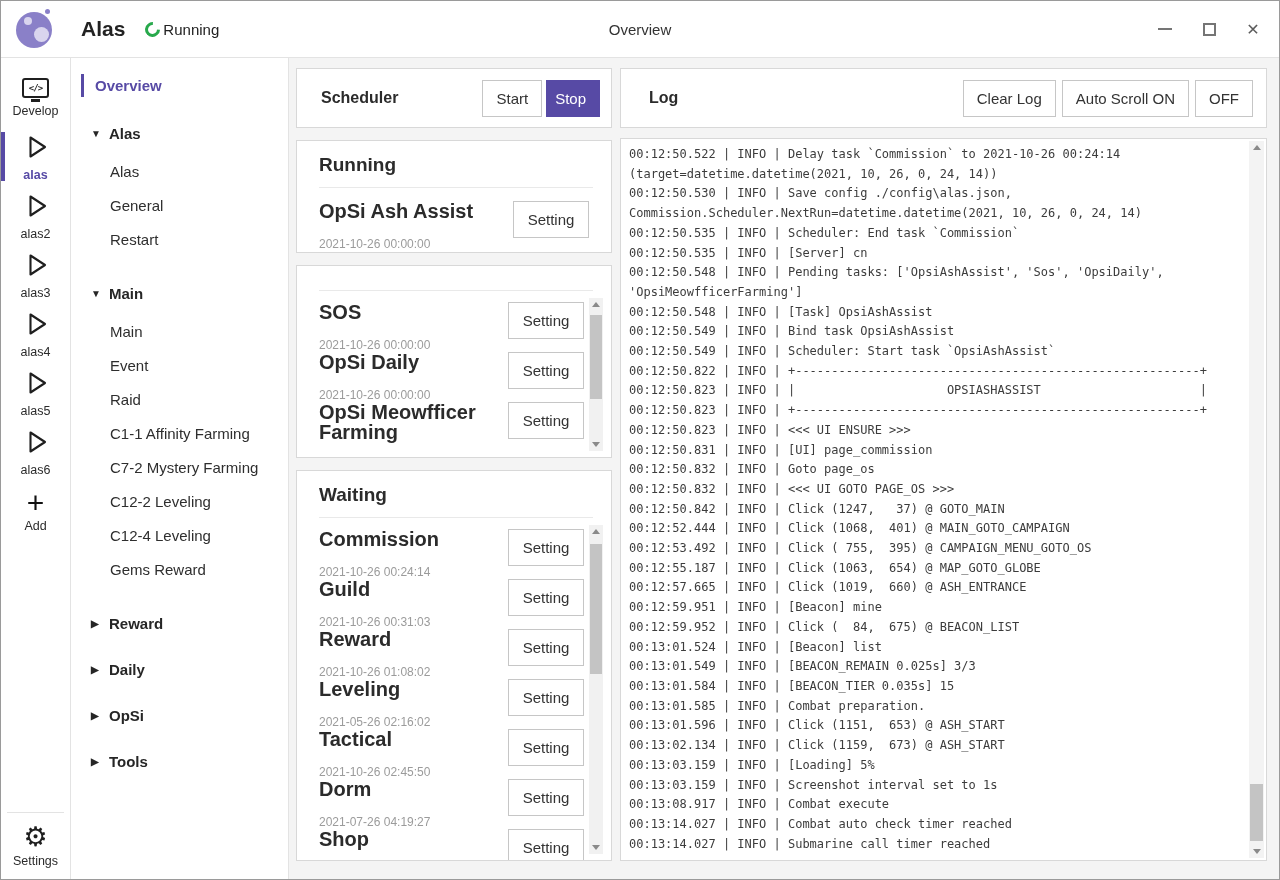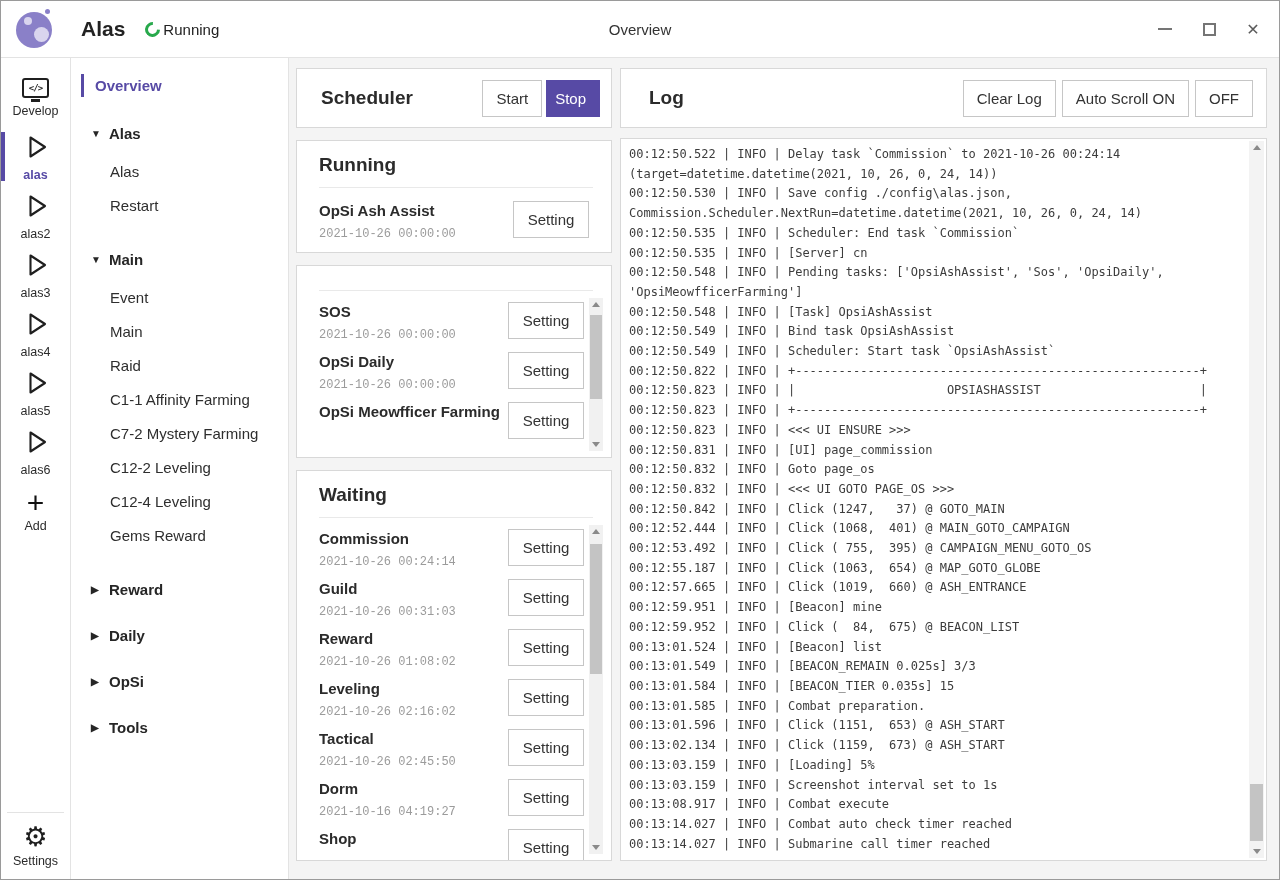--- a/index.html
+++ b/index.html
@@ -61,7 +61,7 @@
   
   .mid-col { width:316px; flex:0 0 316px; display:flex; flex-direction:column; gap:12px; min-height:0; }
   .sched-panel { height:60px; flex:0 0 60px; display:flex; align-items:center; justify-content:space-between; padding:0 11px 0 24px; }
-  h1.ptitle { font-size:19px; font-weight:700; color:#2b2b2b; }
+  h1.ptitle { font-size:16px; font-weight:700; color:#2b2b2b; }
   .sched-btns { display:flex; gap:4px; }
   .btn { height:37px; background:#fff; border:1px solid #c6c6c6; font-family:inherit; font-size:15px; color:#333; padding:0 13px; cursor:default; }
   .btn-accent { background:var(--accent); border-color:var(--accent); color:#fff;padding-left:8px; }

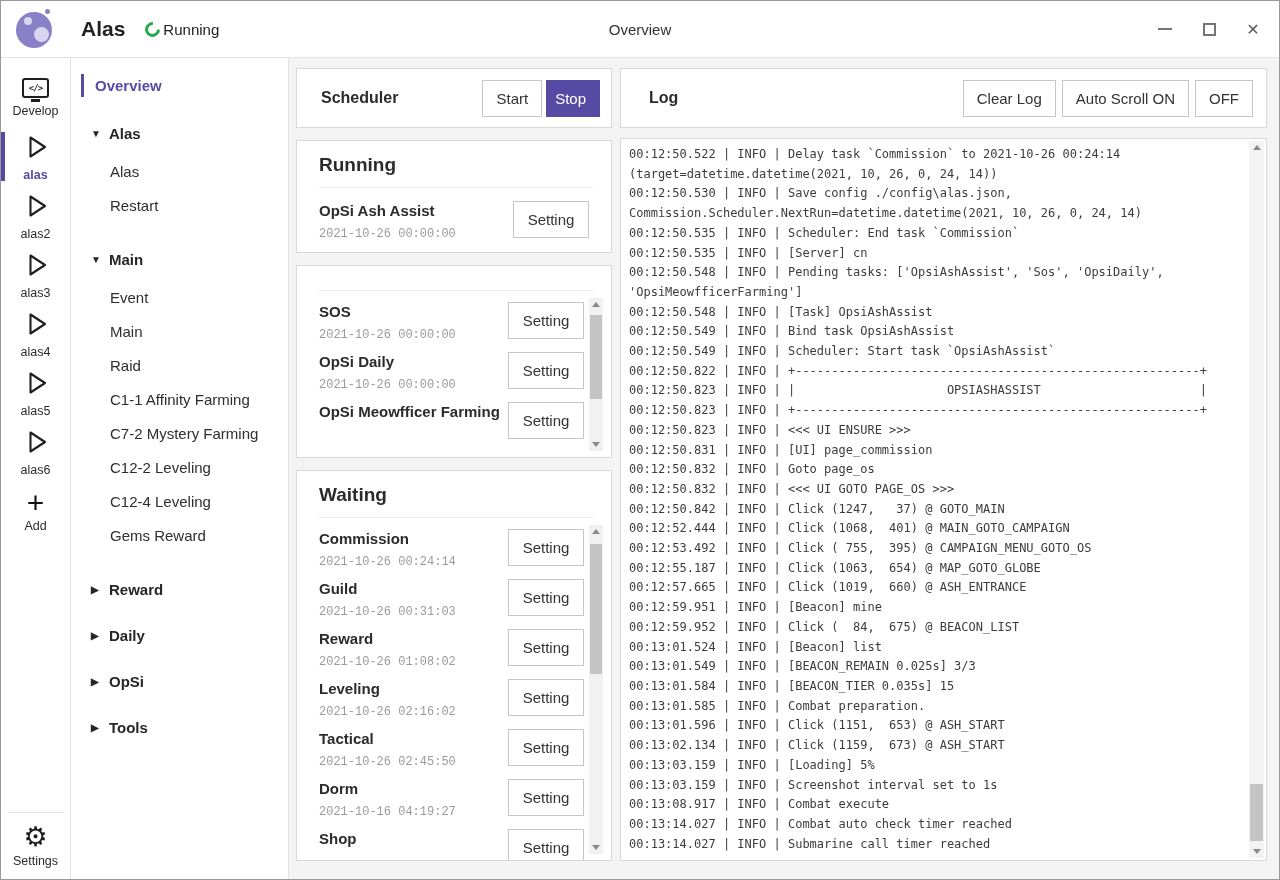--- a/index.html
+++ b/index.html
@@ -202,6 +202,7 @@
             </div>
             <div class="sec-children">
               <div class="menu-child">Alas</div>
+              <div class="menu-child">General</div>
               <div class="menu-child">Restart</div>
             </div>
           </div>

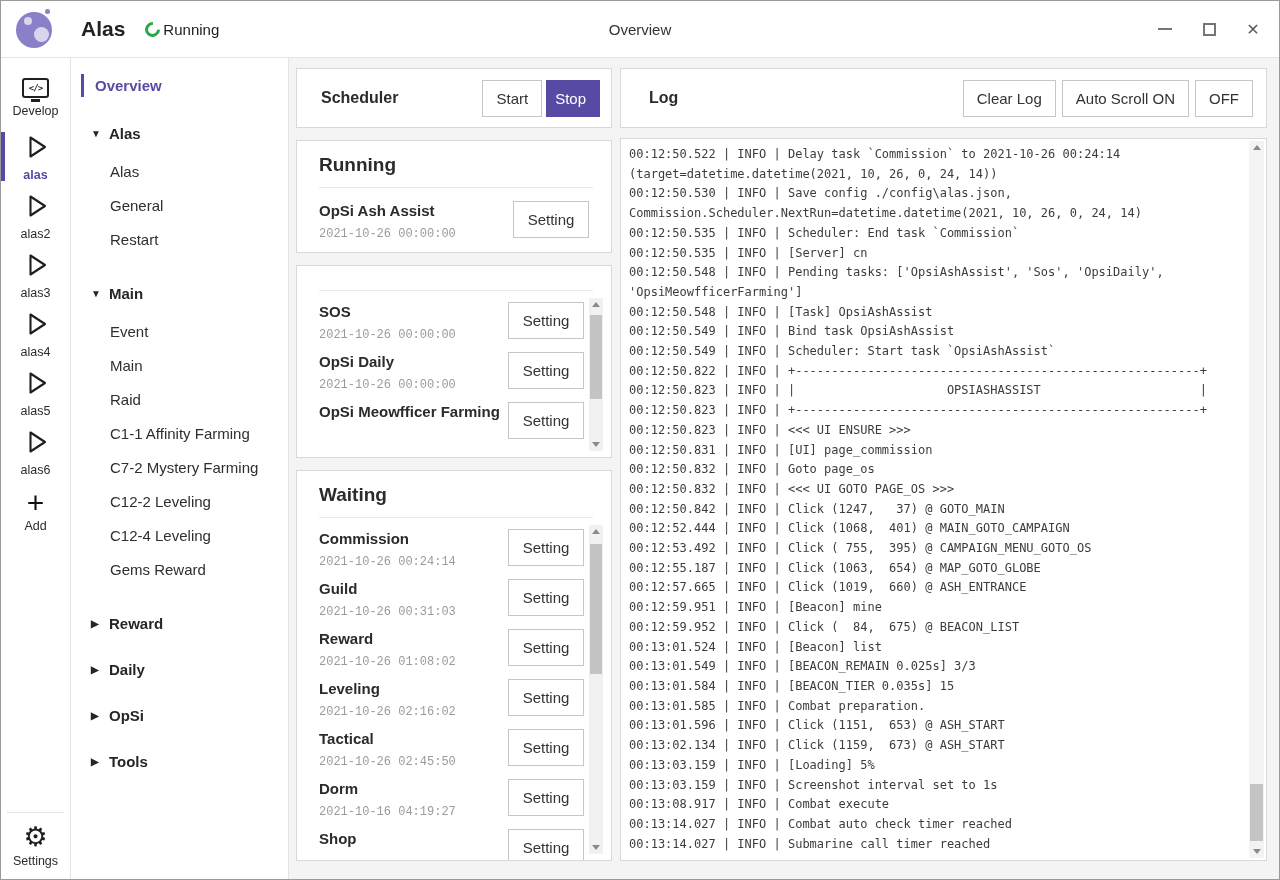--- a/index.html
+++ b/index.html
@@ -76,7 +76,7 @@
   .tasks { flex:1; overflow:hidden; }
   .task { height:50px; display:flex; justify-content:space-between; align-items:flex-start; padding-top:4px; }
   .group-0 .task { padding-right:22px; padding-top:6px; }
-  .tname { font-size:15px; font-weight:700; color:#2b2b2b; line-height:20px; max-width:185px; }
+  .tname { font-size:20px; font-weight:700; color:#2b2b2b; line-height:20px; max-width:185px; }
   .ttime { font-size:12px; color:#9b9b9b; margin-top:6px;font-family:Liberation Mono, monospace; }
   .setting-btn { width:76px; flex:0 0 76px; padding:0; }
 

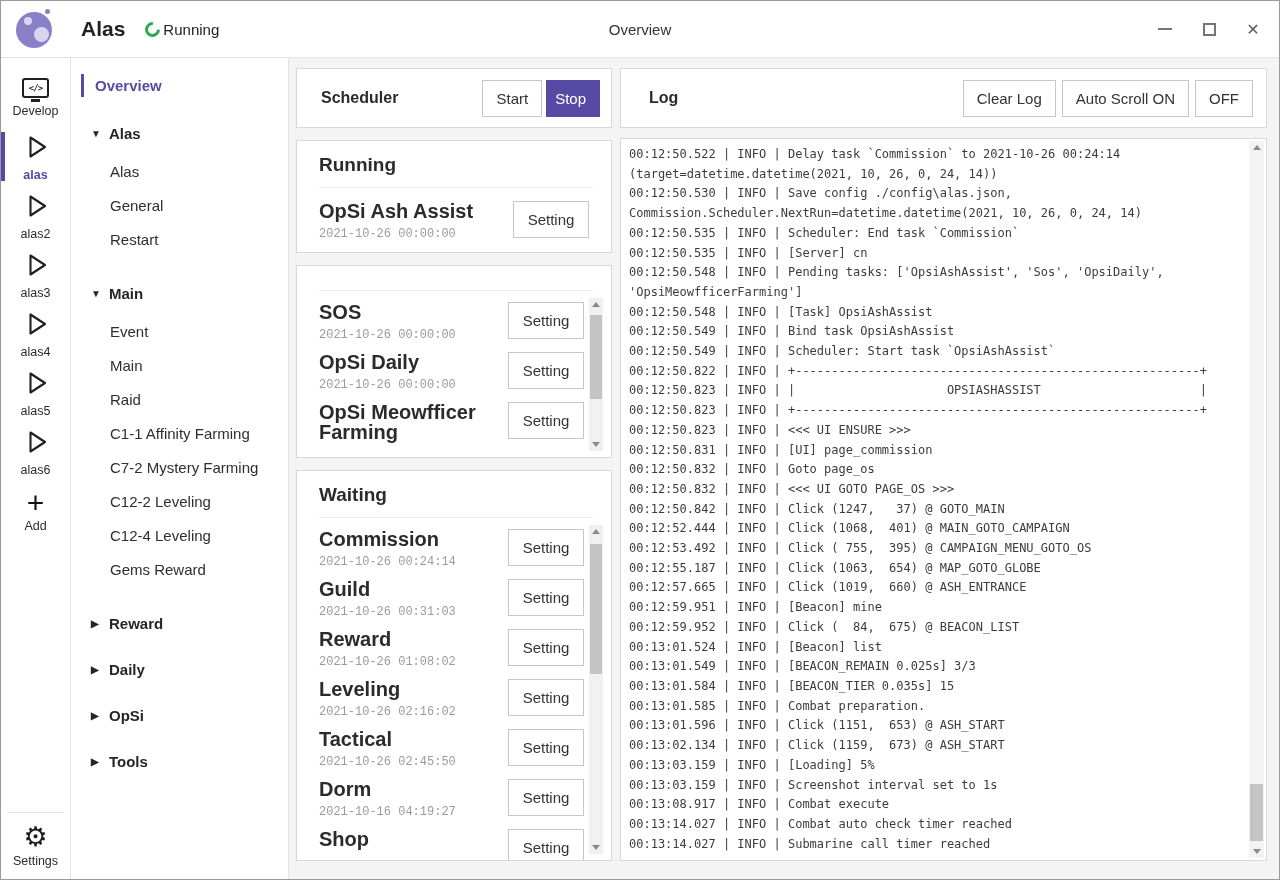--- a/index.html
+++ b/index.html
@@ -77,7 +77,7 @@
   .task { height:50px; display:flex; justify-content:space-between; align-items:flex-start; padding-top:4px; }
   .group-0 .task { padding-right:22px; padding-top:6px; }
   .tname { font-size:20px; font-weight:700; color:#2b2b2b; line-height:20px; max-width:185px; }
-  .ttime { font-size:12px; color:#9b9b9b; margin-top:6px;font-family:Liberation Mono, monospace; }
+  .ttime { font-size:12px; color:#9b9b9b; margin-top:16px; }
   .setting-btn { width:76px; flex:0 0 76px; padding:0; }
 
   

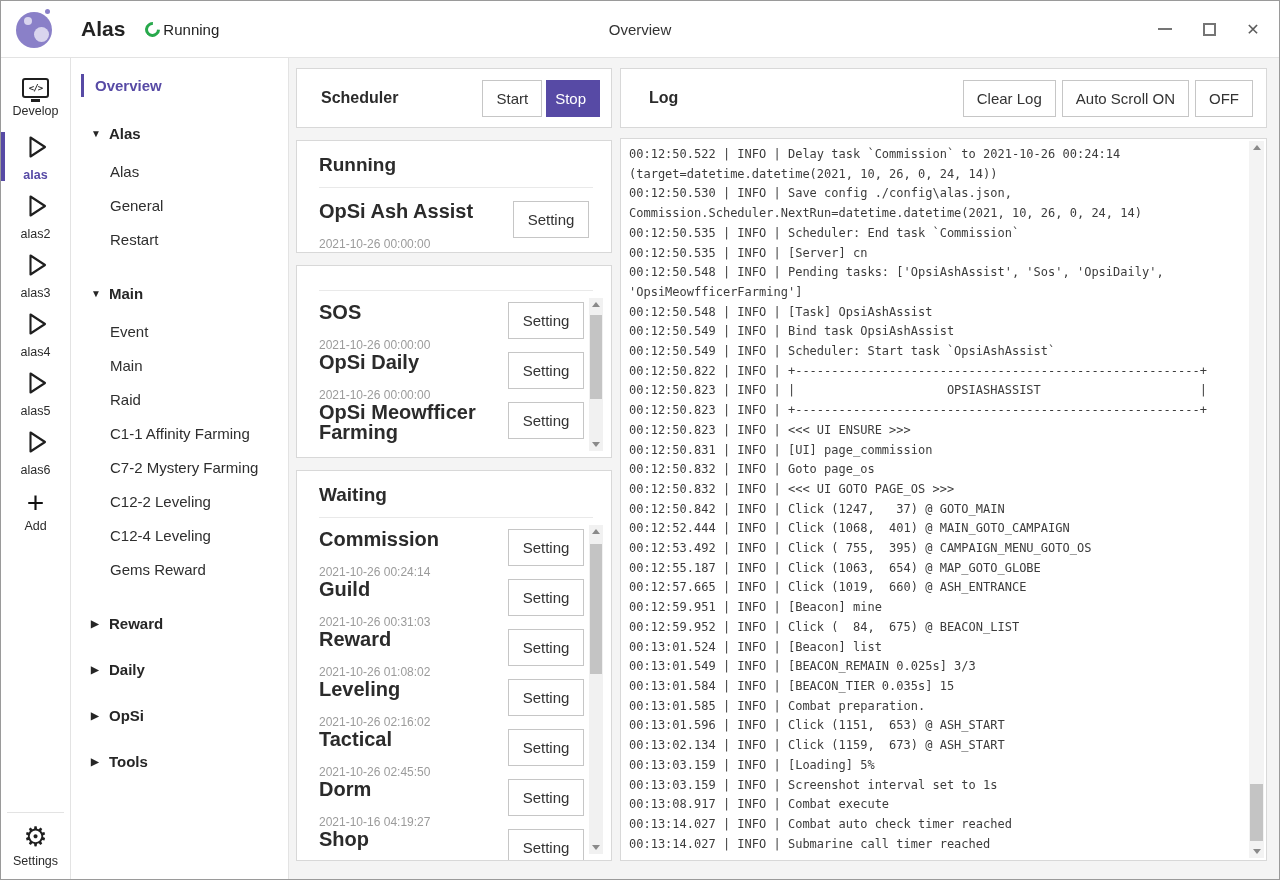--- a/index.html
+++ b/index.html
@@ -212,8 +212,8 @@
               <span>Main</span>
             </div>
             <div class="sec-children">
+              <div class="menu-child">Main</div>
               <div class="menu-child">Event</div>
-              <div class="menu-child">Main</div>
               <div class="menu-child">Raid</div>
               <div class="menu-child">C1-1 Affinity Farming</div>
               <div class="menu-child">C7-2 Mystery Farming</div>

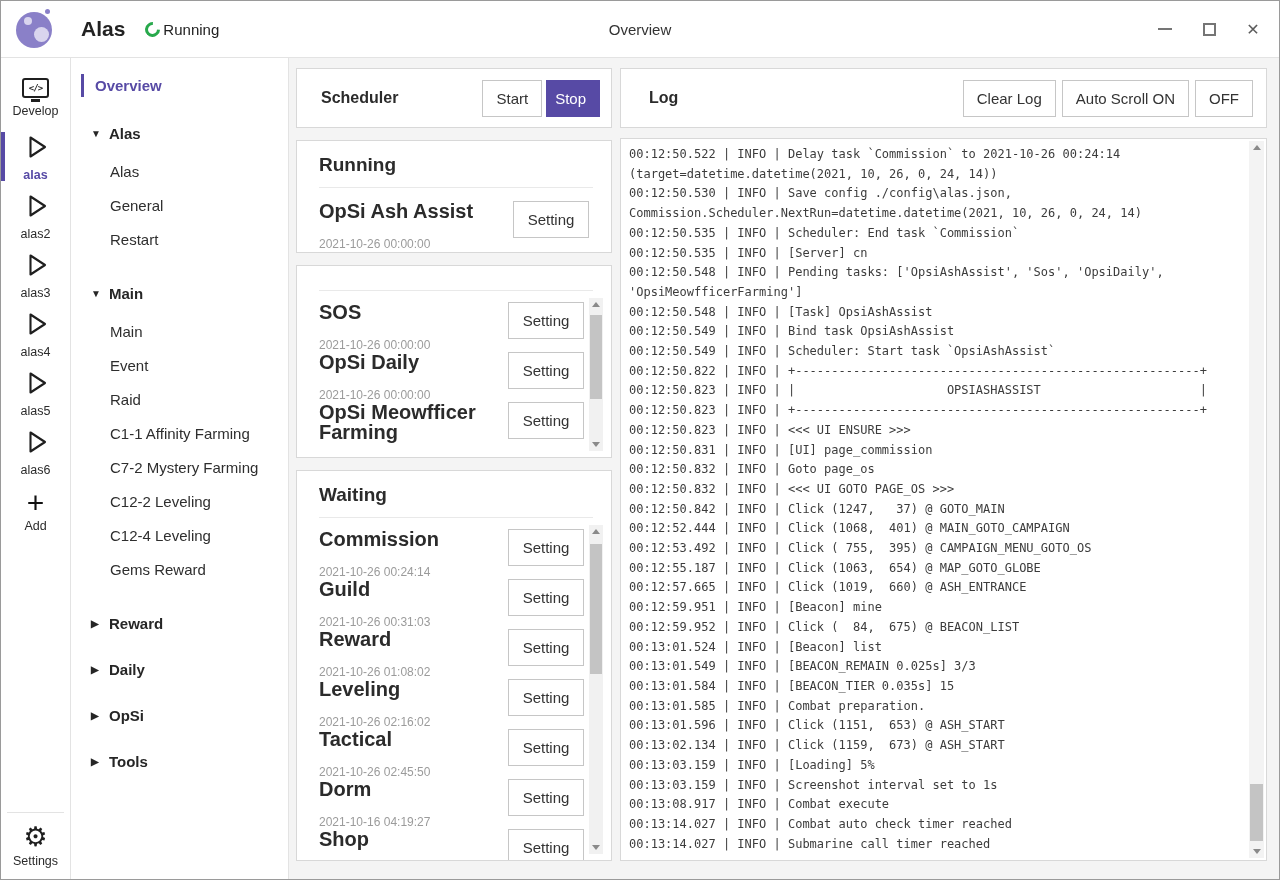--- a/index.html
+++ b/index.html
@@ -339,7 +339,7 @@
                 <div class="task">
                   <div class="task-info">
                     <div class="tname">Leveling</div>
-                    <div class="ttime">2021-10-26 02:16:02</div>
+                    <div class="ttime">2021-05-26 02:16:02</div>
                   </div>
                   <button class="btn setting-btn">Setting</button>
                 </div>

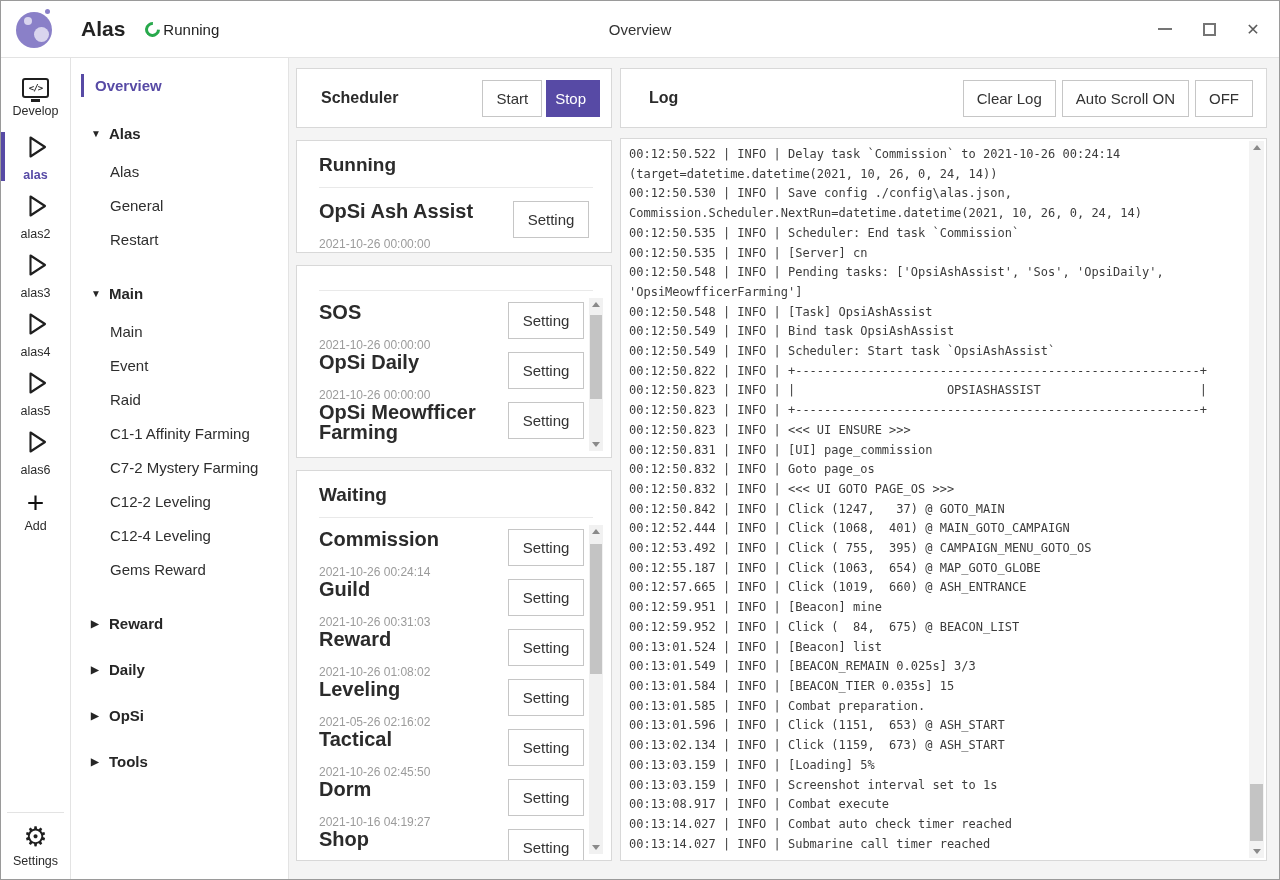--- a/index.html
+++ b/index.html
@@ -353,7 +353,7 @@
                 <div class="task">
                   <div class="task-info">
                     <div class="tname">Dorm</div>
-                    <div class="ttime">2021-10-16 04:19:27</div>
+                    <div class="ttime">2021-07-26 04:19:27</div>
                   </div>
                   <button class="btn setting-btn">Setting</button>
                 </div>

